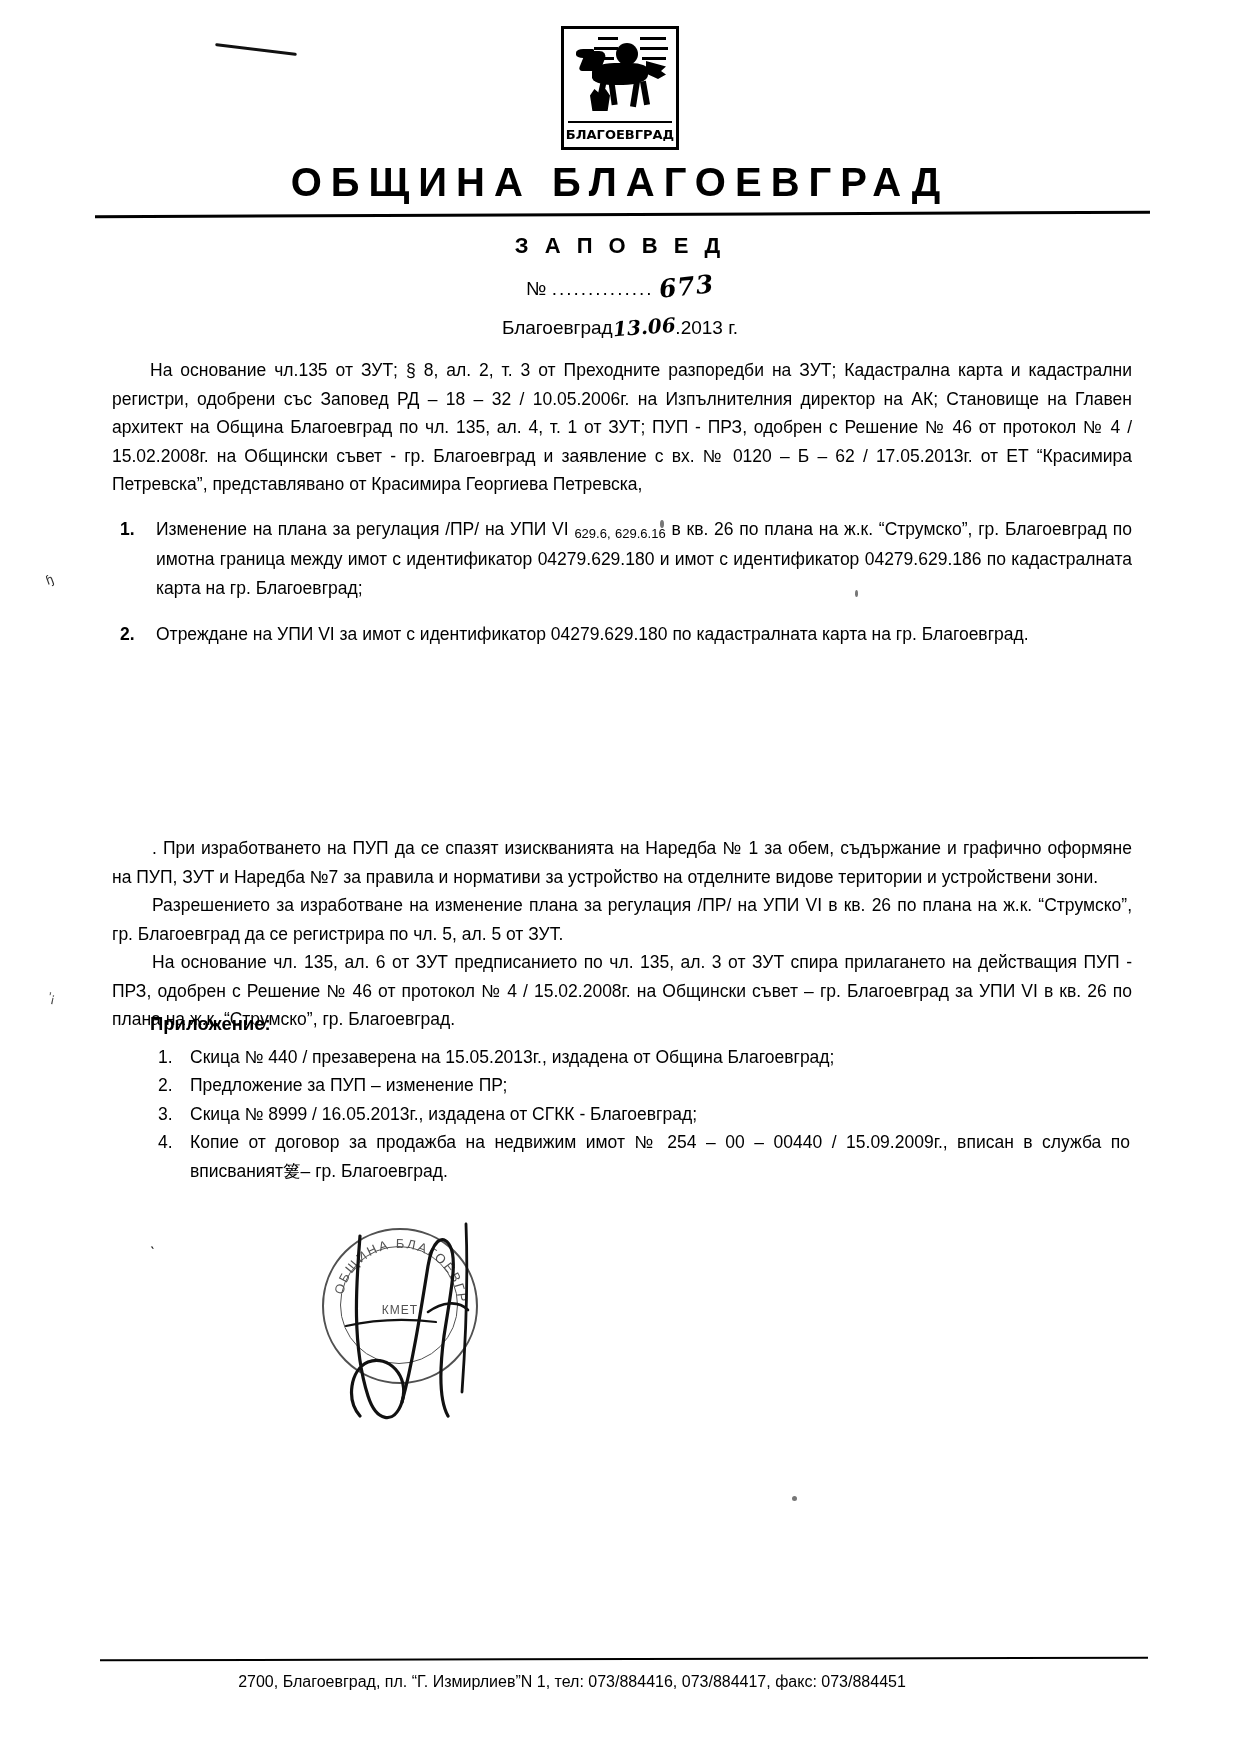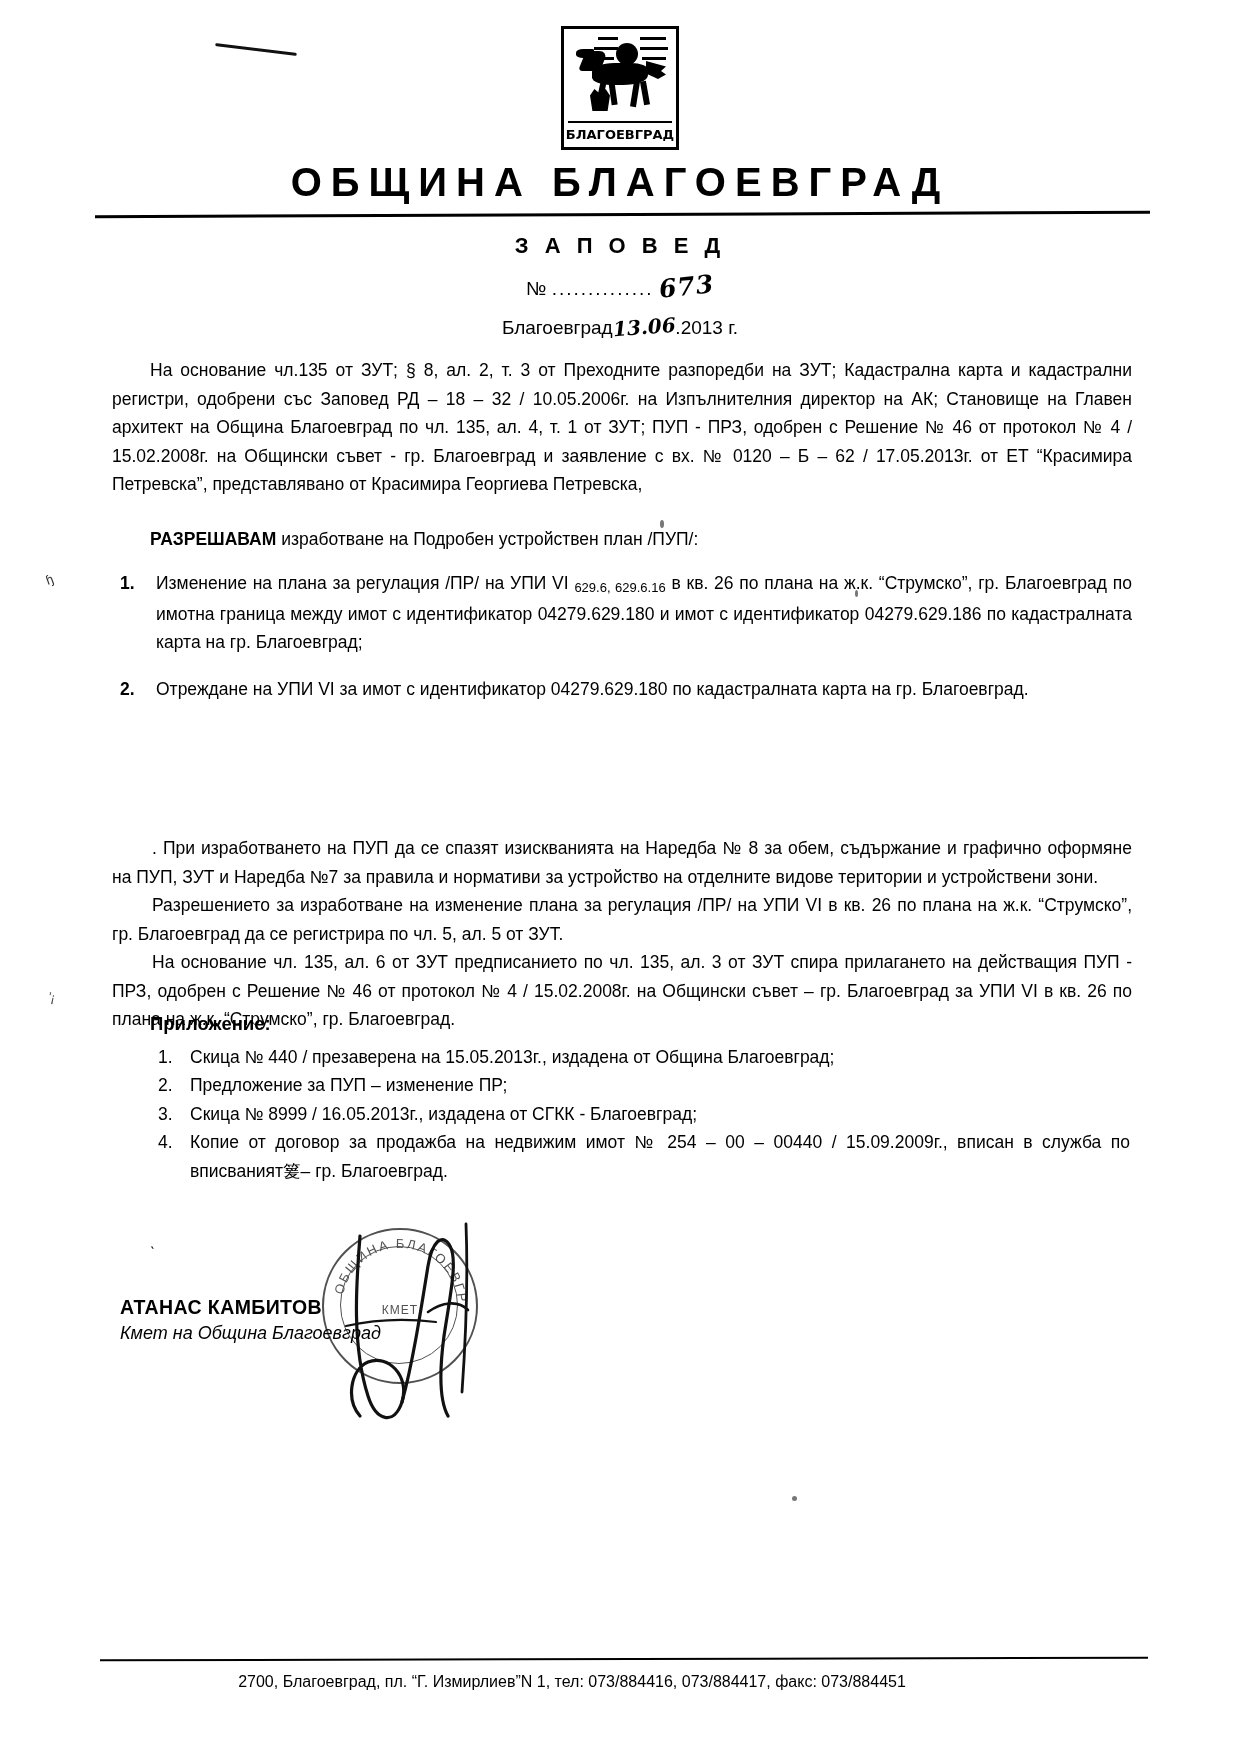--- a/index.html
+++ b/index.html
@@ -440,9 +440,6 @@
   <div class="body-block">
     <p>На основание чл.135 от ЗУТ; § 8, ал. 2, т. 3 от Преходните разпоредби на ЗУТ; Кадастрална карта и кадастрални регистри, одобрени със Заповед РД – 18 – 32 / 10.05.2006г. на Изпълнителния директор на АК; Становище на Главен архитект на Община Благоевград по чл. 135, ал. 4, т. 1 от ЗУТ; ПУП - ПРЗ, одобрен с Решение № 46 от протокол № 4 / 15.02.2008г. на Общински съвет - гр. Благоевград и заявление с вх. № 0120 – Б – 62 / 17.05.2013г. от ЕТ “Красимира Петревска”, представлявано от Красимира Георгиева Петревска,</p>
 
-    <p class="permit-line">
-      <b>РАЗРЕШАВАМ</b><span> изработване на Подробен устройствен план /ПУП/:</span>
-    </p>
 
     <ol class="main-list">
       <li>

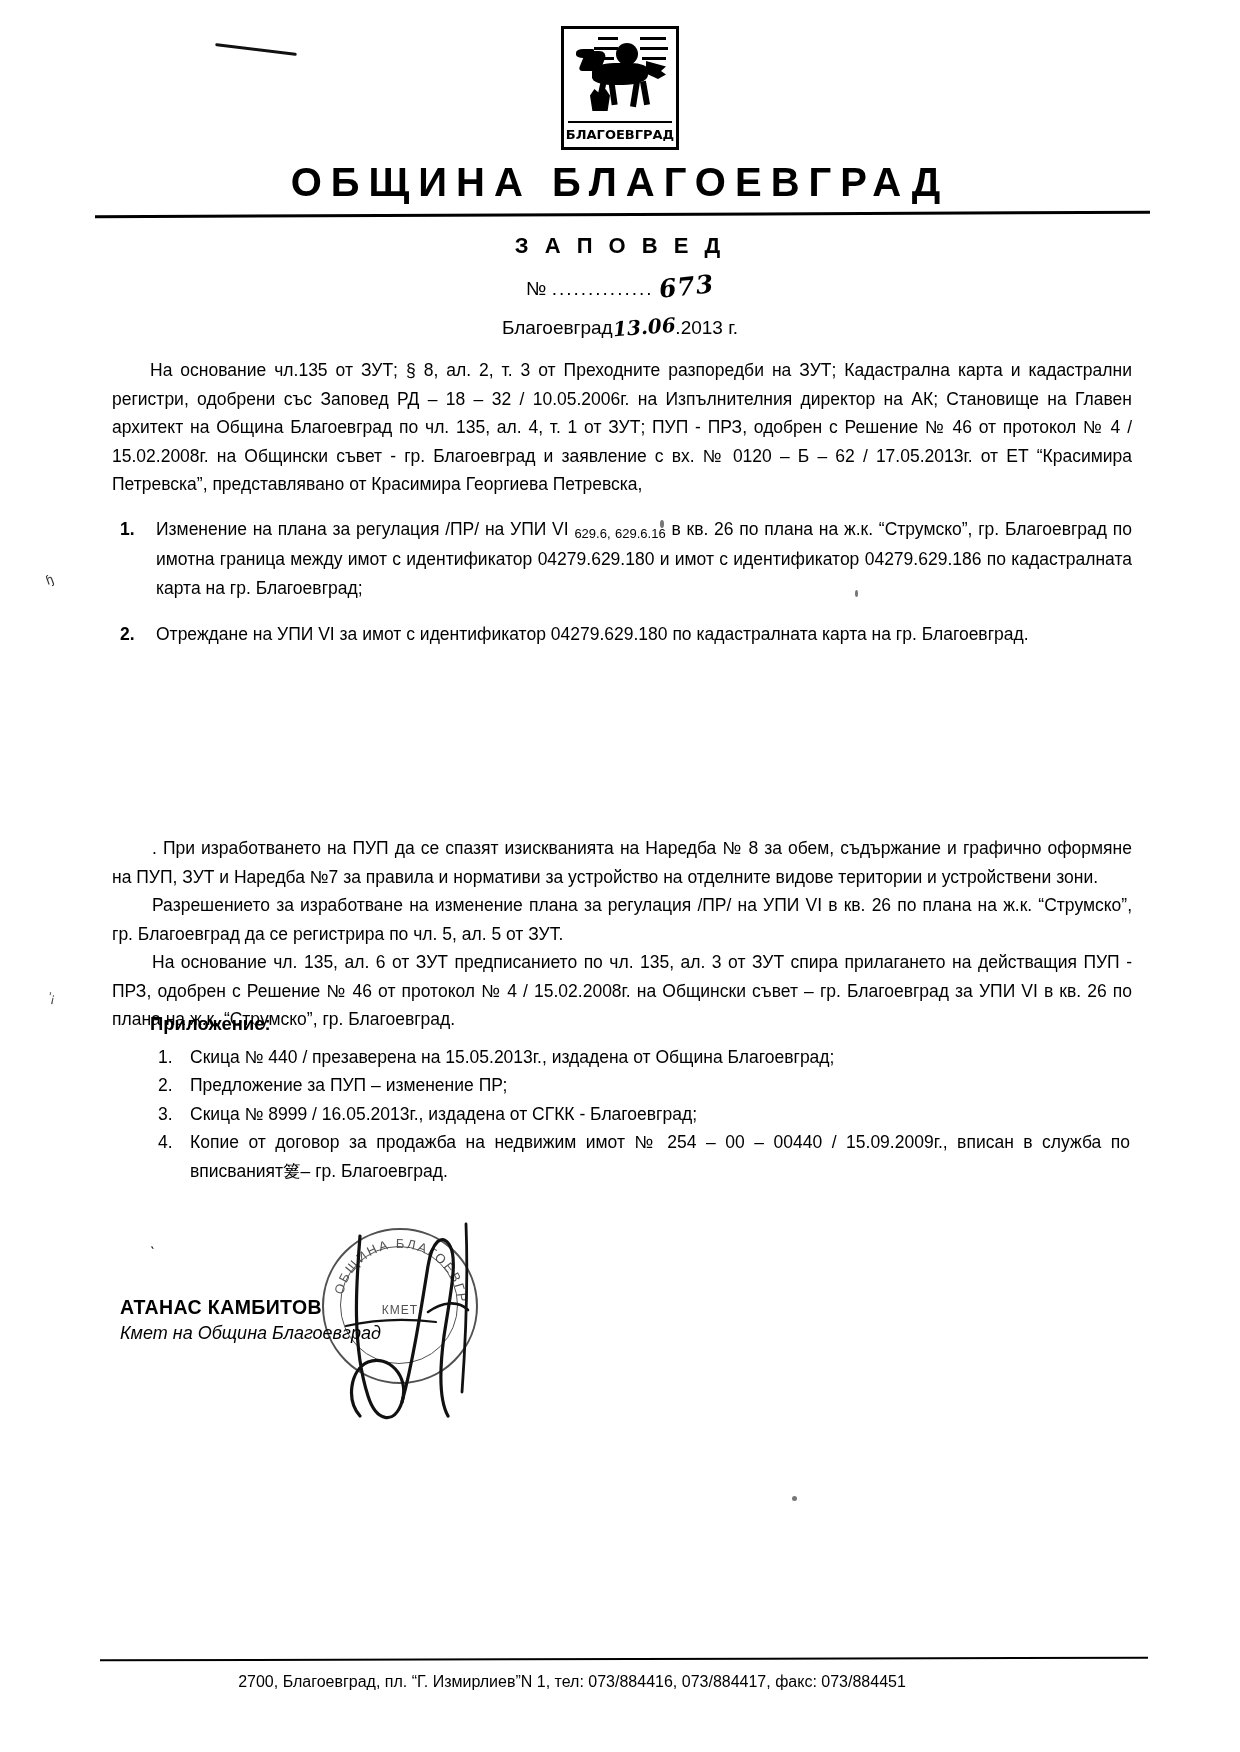--- a/index.html
+++ b/index.html
@@ -452,7 +452,7 @@
   </div>
 
   <div class="mid-paras">
-    <p>. При изработването на ПУП да се спазят изискванията на Наредба № 8 за обем, съдържание и графично оформяне на ПУП, ЗУТ и Наредба №7 за правила и нормативи за устройство на отделните видове територии и устройствени зони.</p>
+    <p>. При изработването на ПУП да се спазят изискванията на Наредба № 1 за обем, съдържание и графично оформяне на ПУП, ЗУТ и Наредба №7 за правила и нормативи за устройство на отделните видове територии и устройствени зони.</p>
     <p>Разрешението за изработване на изменение плана за регулация /ПР/ на УПИ VI в кв. 26 по плана на ж.к. “Струмско”, гр. Благоевград да се регистрира по чл. 5, ал. 5 от ЗУТ.</p>
     <p>На основание чл. 135, ал. 6 от ЗУТ предписанието по чл. 135, ал. 3 от ЗУТ спира прилагането на действащия ПУП - ПРЗ, одобрен с Решение № 46 от протокол № 4 / 15.02.2008г. на Общински съвет – гр. Благоевград за УПИ VI в кв. 26 по плана на ж.к. “Струмско”, гр. Благоевград.</p>
   </div>

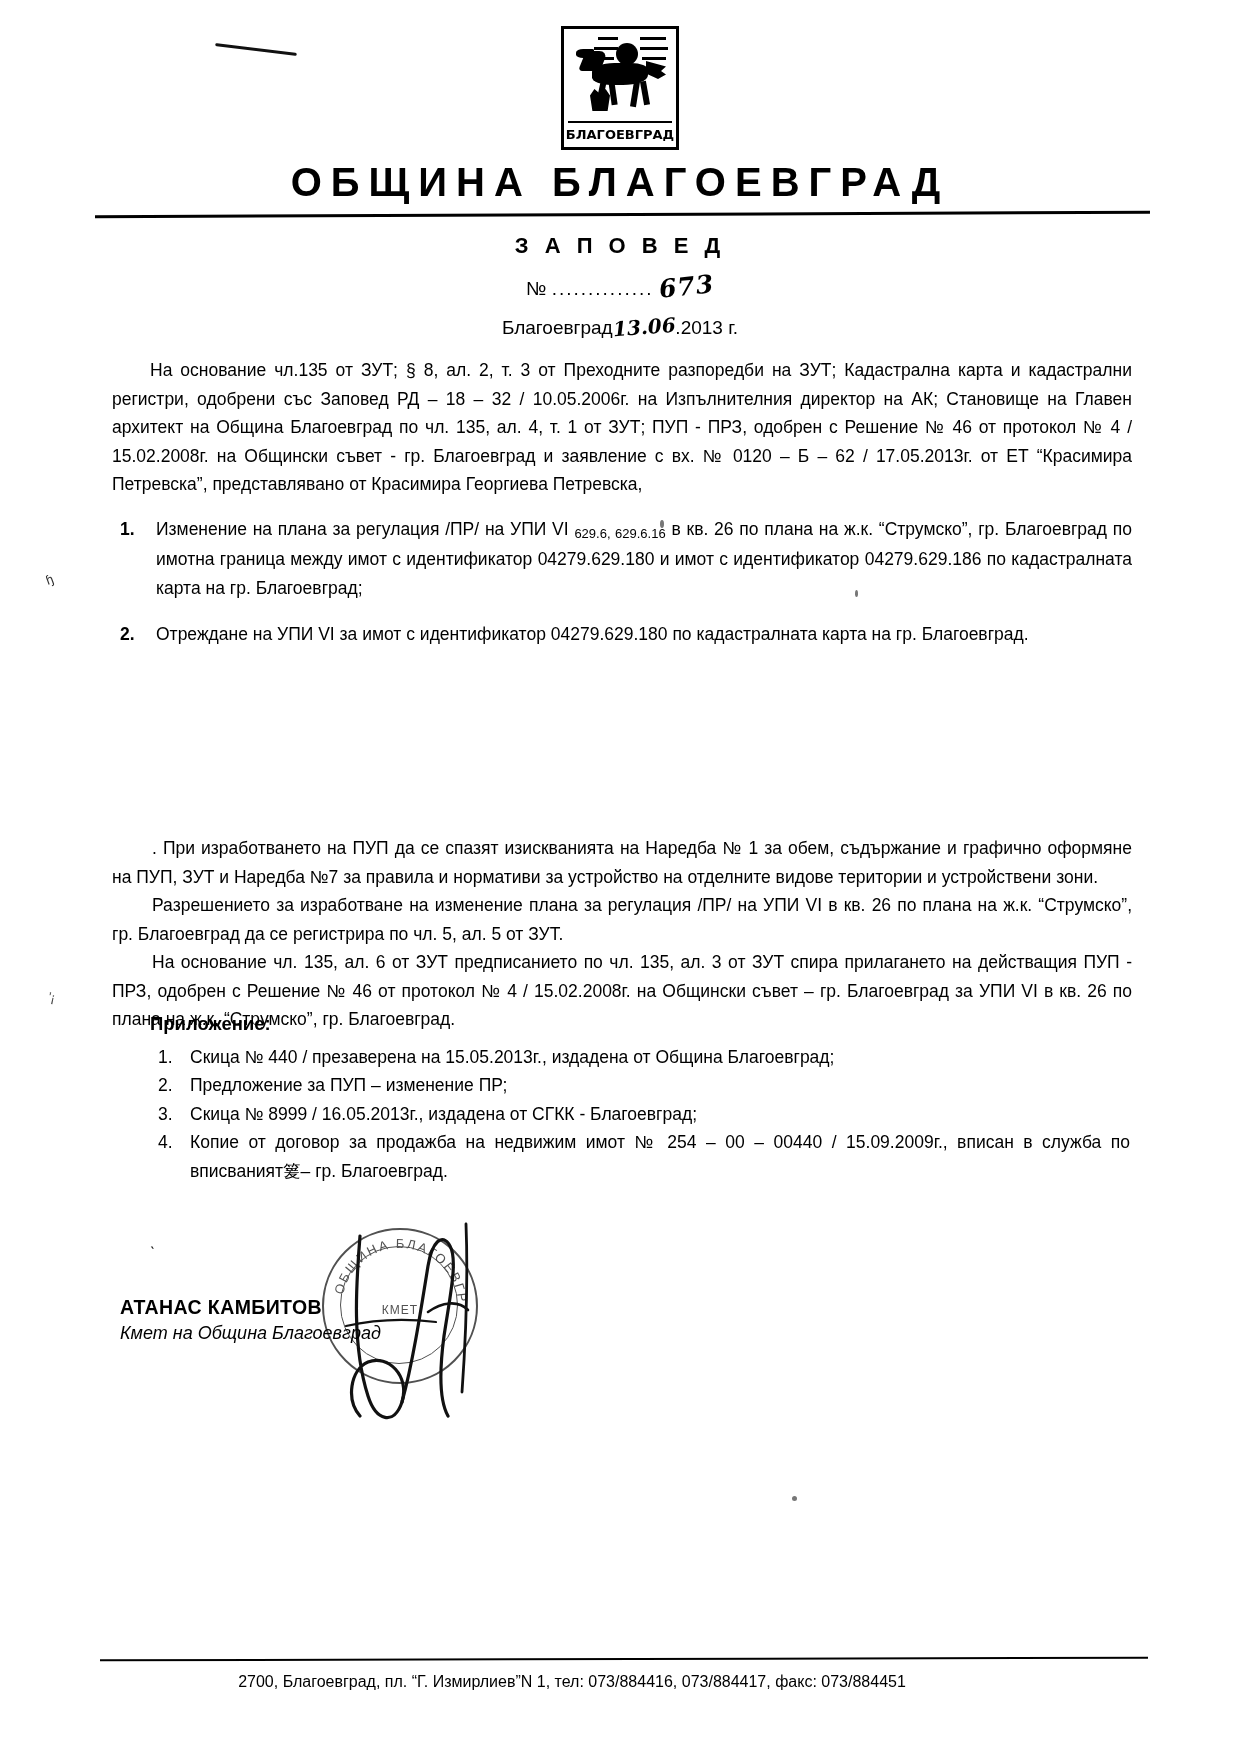--- a/index.html
+++ b/index.html
@@ -490,10 +490,6 @@
     <path d="M30,110 C56,104 88,102 120,106" fill="none" stroke="#111" stroke-width="2.2" stroke-linecap="round"></path>
   </svg>
 
-  <div class="sig-block">
-    <div class="sig-name">АТАНАС КАМБИТОВ</div>
-    <div class="sig-role">Кмет на Община Благоевград</div>
-  </div>
 
   <div class="footer-rule"></div>
   <div class="footer-text">2700, Благоевград, пл. “Г. Измирлиев”N 1, тел: 073/884416, 073/884417, факс: 073/884451</div>

